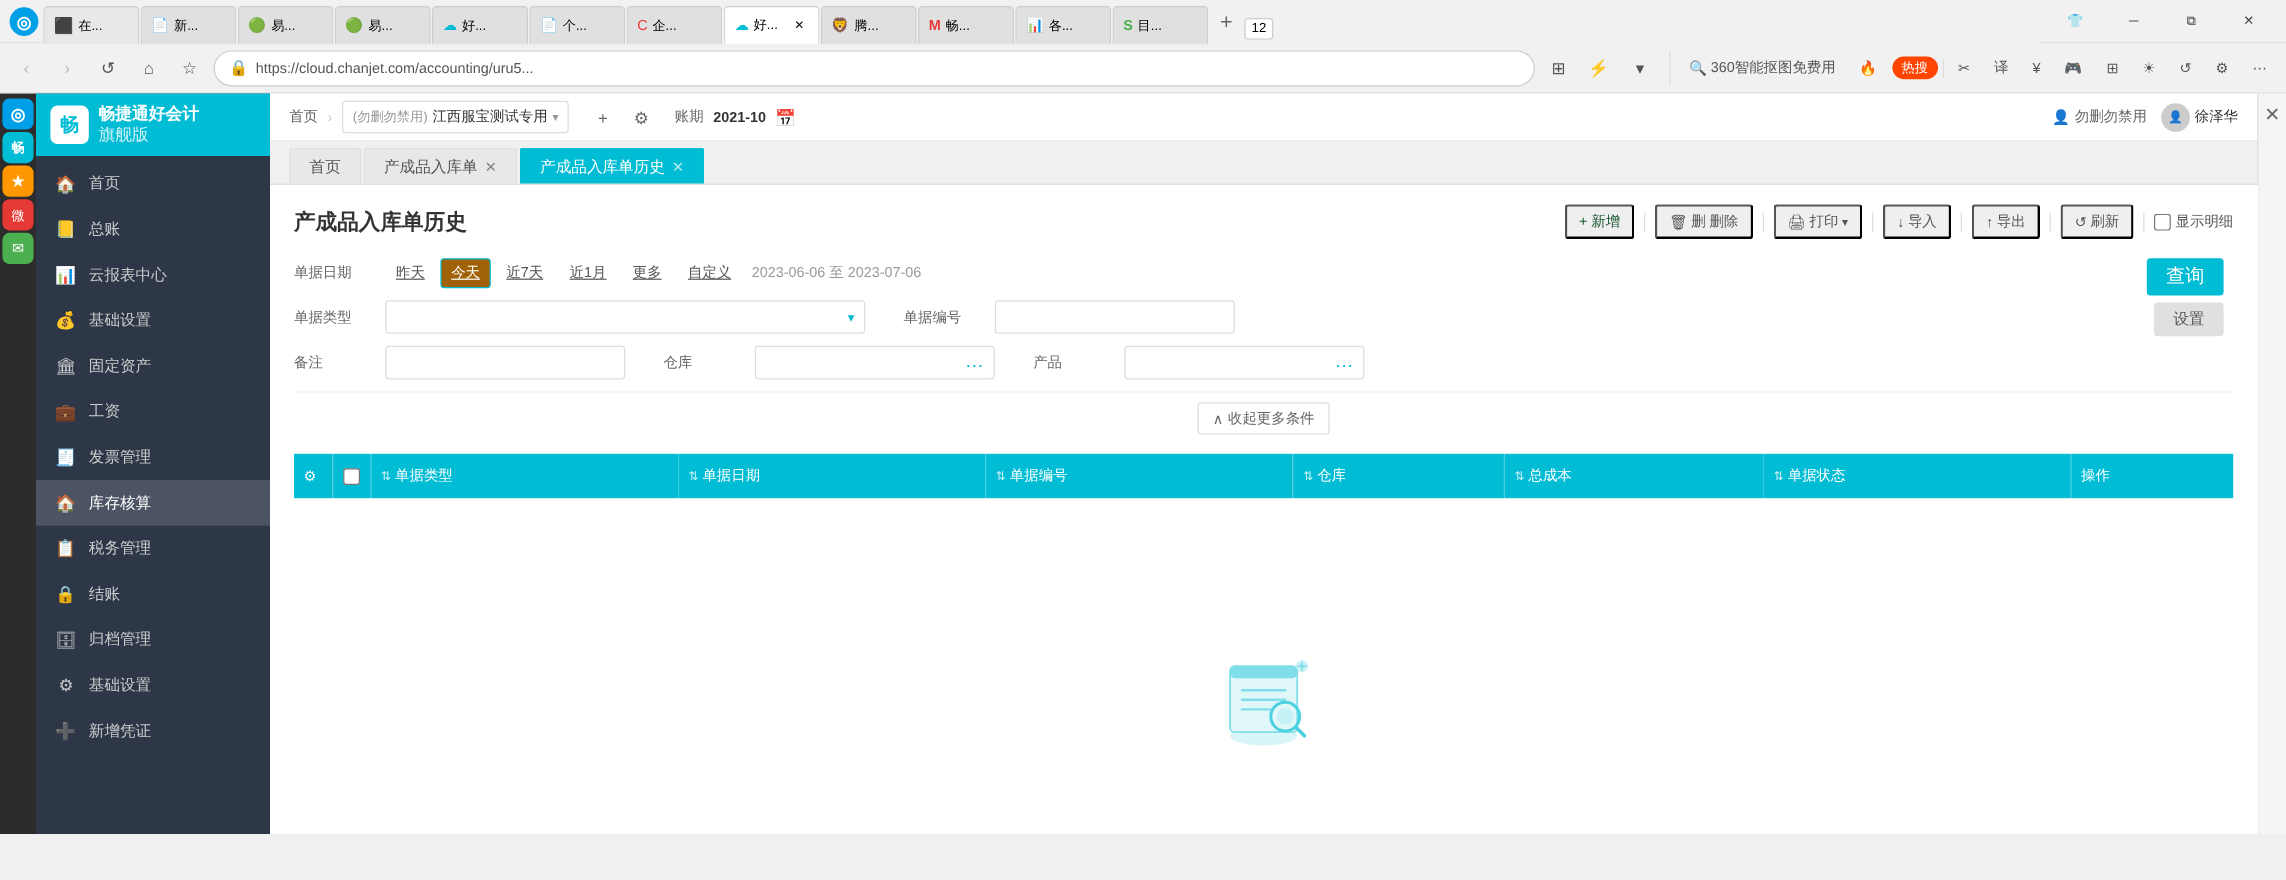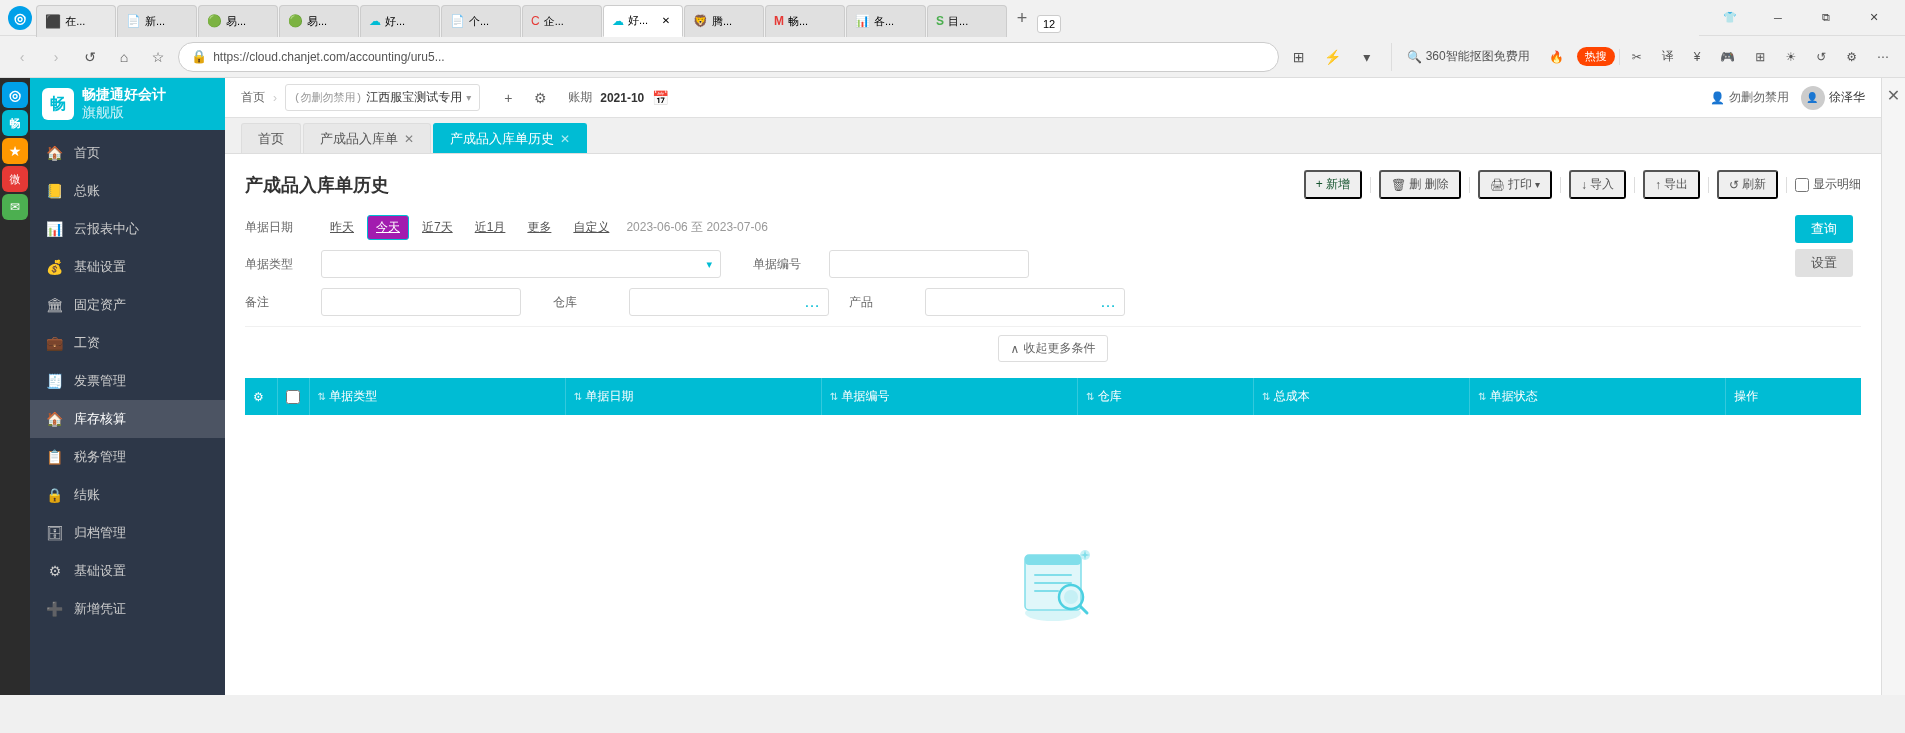--- a/index.html
+++ b/index.html
@@ -335,7 +335,7 @@
       <span style="color:#ccc;font-size:12px;">›</span>
 
       <div class="company-select">
-        <span style="color:#999;font-size:11px;font-family:Liberation Mono, monospace;">(勿删勿禁用)</span>
+        <span style="color:#999;font-size:11px;">(勿删勿禁用)</span>
         <span>江西服宝测试专用</span>
         <span style="font-size:10px;color:#999;">▾</span>
       </div>

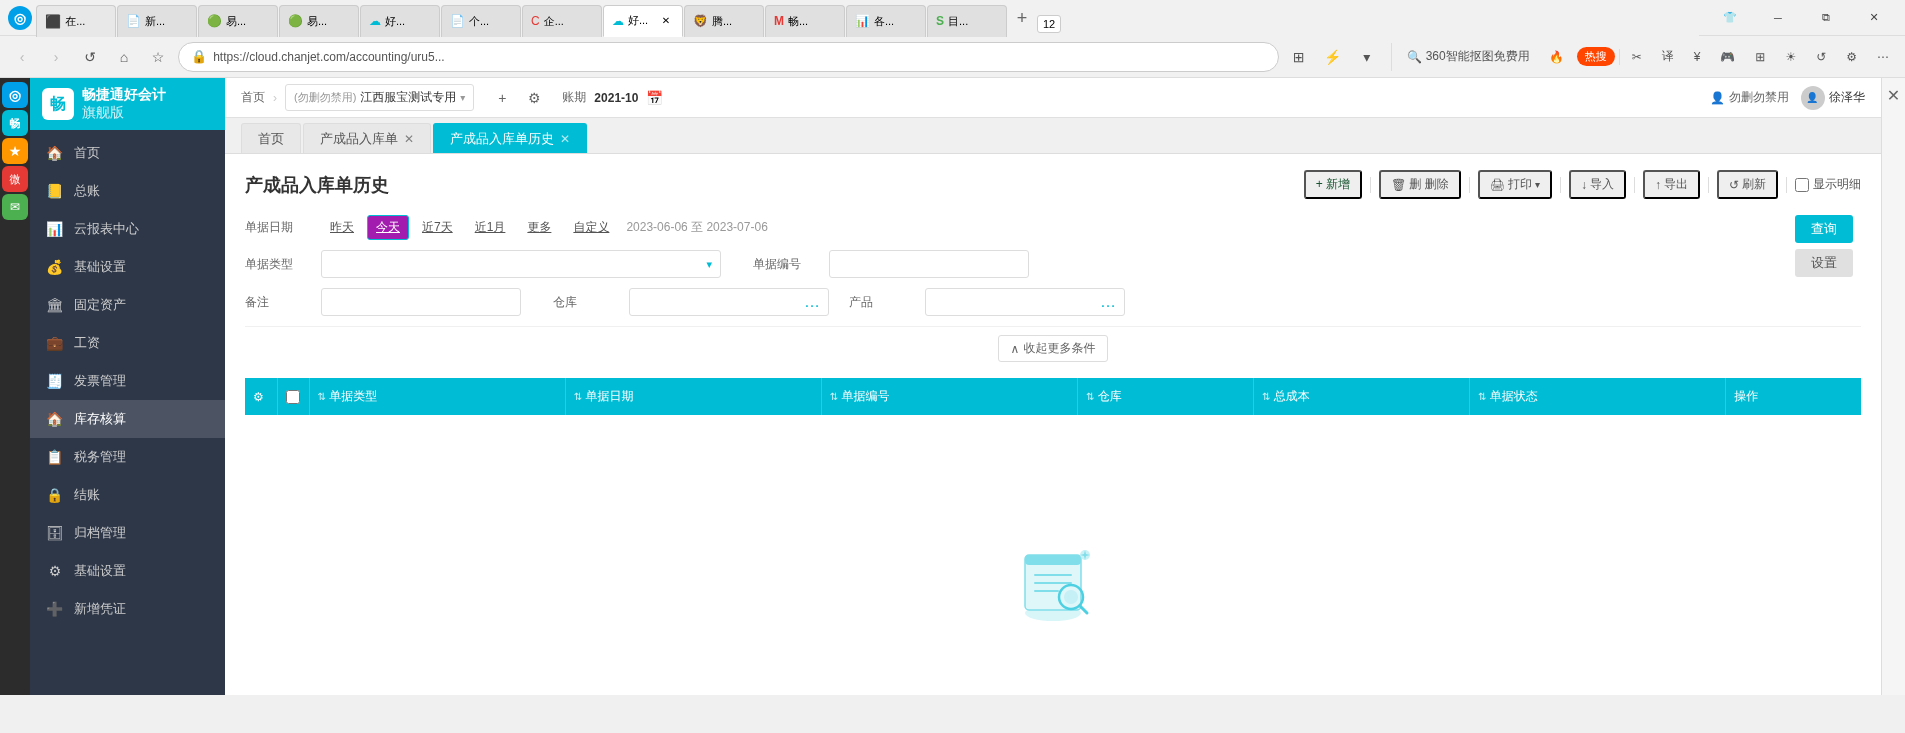--- a/index.html
+++ b/index.html
@@ -83,7 +83,7 @@
     .filter-label { font-size: 12px; color: #666; width: 60px; flex-shrink: 0; }
     .date-filters { display: flex; align-items: center; gap: 4px; }
     .date-btn { padding: 3px 8px; font-size: 12px; cursor: pointer; color: #555; border-radius: 3px; border: 1px solid transparent; text-decoration: underline; }
-    .date-btn.active { background: #a21caf; color: white; border-color: #00bcd4; border-radius: 3px; }
+    .date-btn.active { background: #a16207; color: white; border-color: #00bcd4; border-radius: 3px; }
     .date-range { font-size: 12px; color: #999; margin-left: 4px; }
     .filter-select { min-width: 200px; height: 28px; border: 1px solid #ddd; border-radius: 3px; padding: 0 8px; font-size: 12px; display: flex; align-items: center; justify-content: space-between; cursor: pointer; background: #fff; }
     .filter-input { min-width: 200px; height: 28px; border: 1px solid #ddd; border-radius: 3px; padding: 0 8px; font-size: 12px; outline: none; }

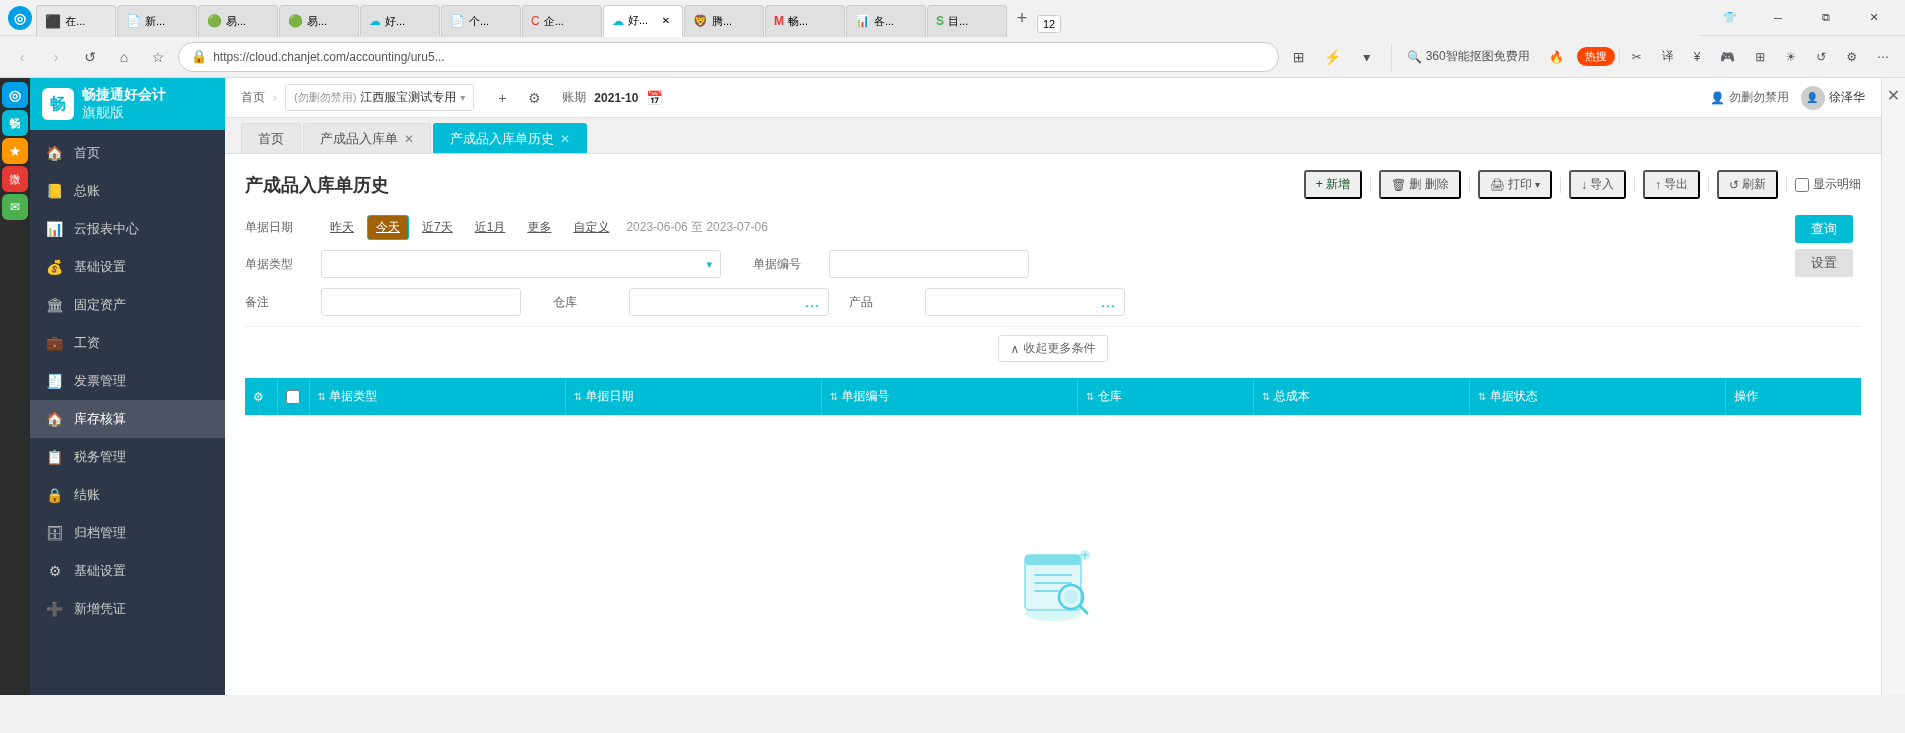--- a/index.html
+++ b/index.html
@@ -94,7 +94,7 @@
     .collapse-btn { display: flex; align-items: center; gap: 4px; font-size: 12px; color: #666; cursor: pointer; padding: 4px 12px; border: 1px solid #ddd; border-radius: 3px; background: #fff; }
 
     
-    .query-btn { background: #00bcd4; color: white; border: none; padding: 5px 16px; border-radius: 3px; font-size: 13px; cursor: pointer; }
+    .query-btn { background: #00bcd4; color: white; border: none; padding: 5px 16px; border-radius: 3px; font-size: 16px; cursor: pointer; }
     .settings-btn { background: #e0e0e0; color: #555; border: none; padding: 5px 16px; border-radius: 3px; font-size: 13px; cursor: pointer; }
 
     

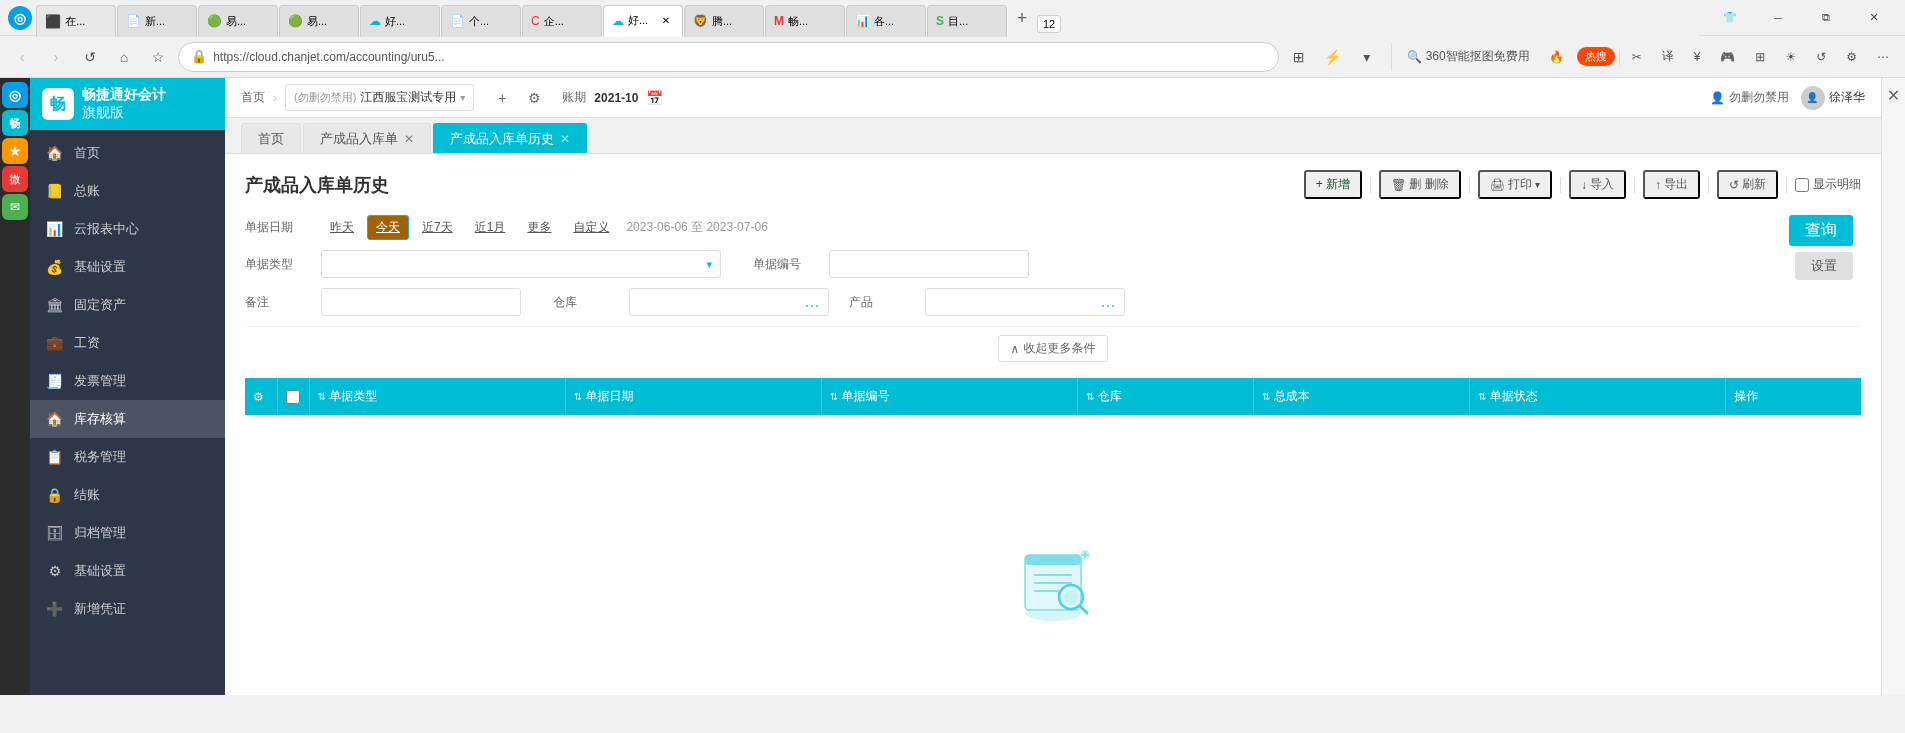--- a/index.html
+++ b/index.html
@@ -450,7 +450,7 @@
                 <span class="ellipsis-btn">…</span>
               </div>
 
-              <span class="filter-label" style="margin-left:4px;">产品</span>
+              <span class="filter-label" style="margin-left:16px;">产品</span>
               <div class="filter-input" style="display:flex;align-items:center;justify-content:space-between;max-width:200px;">
                 <span></span>
                 <span class="ellipsis-btn">…</span>

